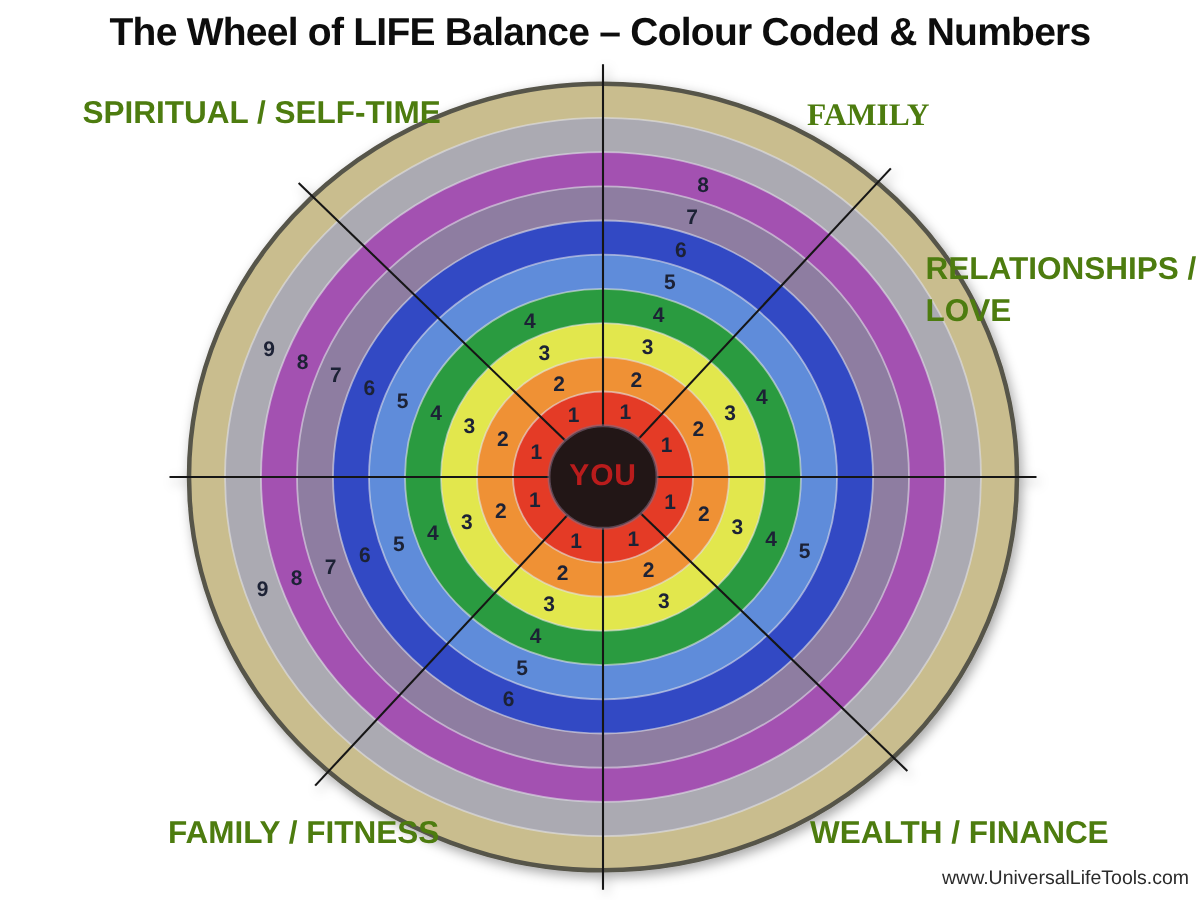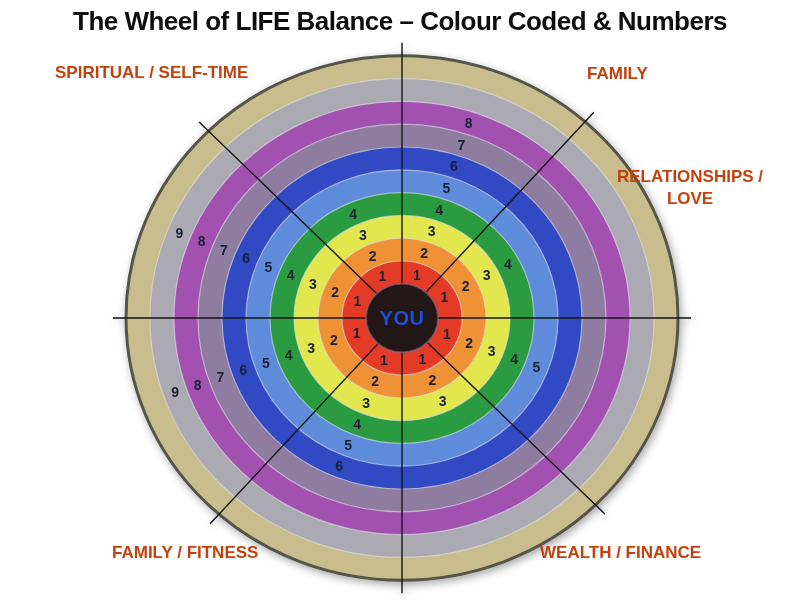--- a/index.html
+++ b/index.html
@@ -34,9 +34,9 @@
   }
   .sector-label {
     position: absolute;
-    font-size: 17px;
+    font-size: 21px;
     font-weight: bold;
-    color: #c2410c;
+    color: #4d7c0f;
     white-space: pre-line;
     line-height: 1.32;
   }

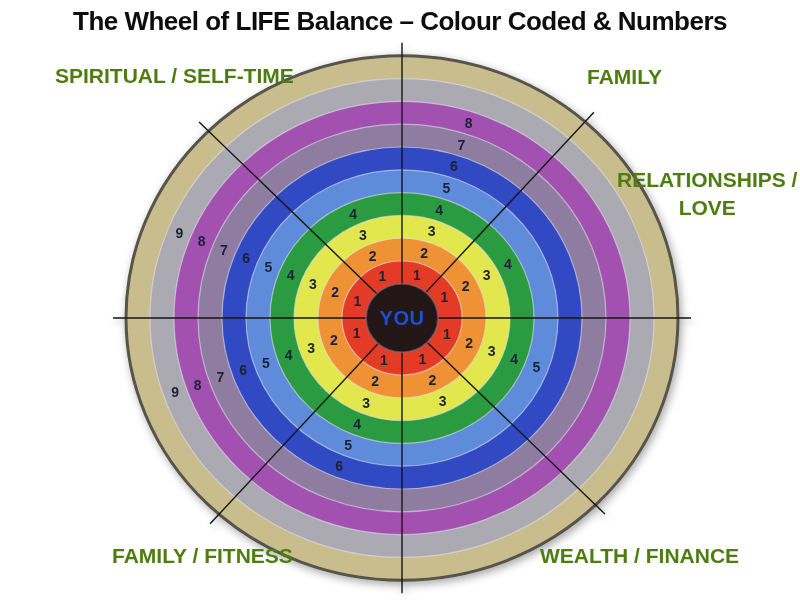--- a/index.html
+++ b/index.html
@@ -41,7 +41,7 @@
     line-height: 1.32;
   }
   .lbl-spiritual { left: 55px;  top: 62px; }
-  .lbl-family    { left: 587px; top: 63px; }
+  .lbl-family    { left: 538px; top: 63px; font-family: Liberation Serif, serif; }
   .lbl-relationships { left: 617px; top: 166px; text-align: center; }
   .lbl-social    { left: 8px;   top: 186px; }
   .lbl-service   { left: 22px;  top: 421px; }

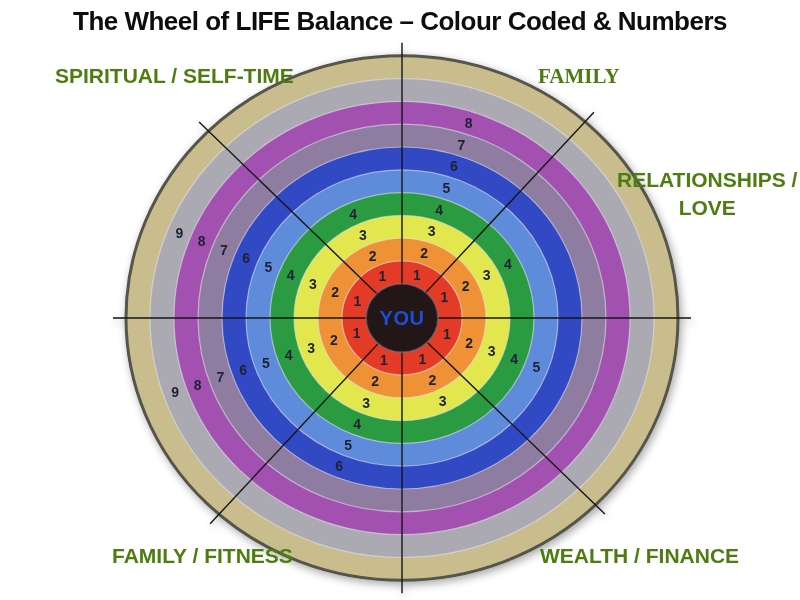--- a/index.html
+++ b/index.html
@@ -42,7 +42,7 @@
   }
   .lbl-spiritual { left: 55px;  top: 62px; }
   .lbl-family    { left: 538px; top: 63px; font-family: Liberation Serif, serif; }
-  .lbl-relationships { left: 617px; top: 166px; text-align: center; }
+  .lbl-relationships { left: 617px; top: 166px; }
   .lbl-social    { left: 8px;   top: 186px; }
   .lbl-service   { left: 22px;  top: 421px; }
   .lbl-career    { left: 650px; top: 428px; }

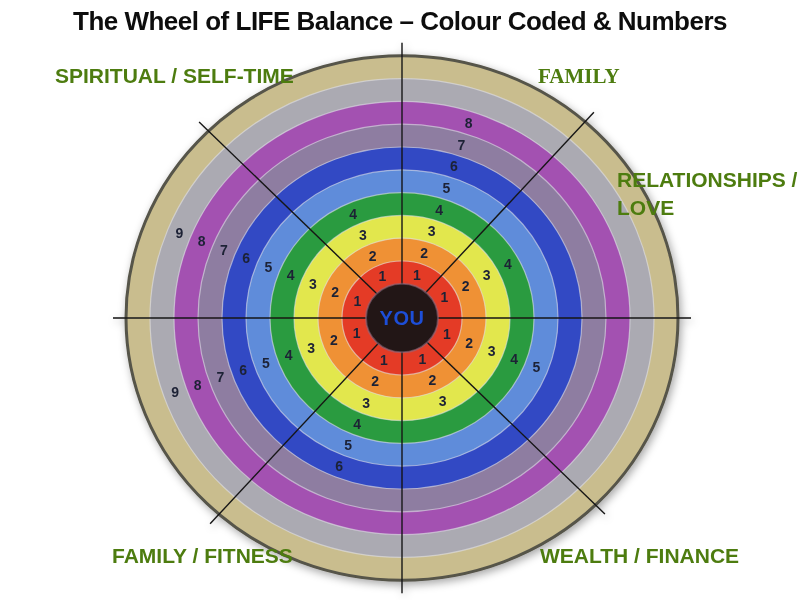--- a/index.html
+++ b/index.html
@@ -53,7 +53,7 @@
     left: 402px;
     top: 318px;
     transform: translate(-50%, -50%);
-    color: #1d4ed8;
+    color: #b91c1c;
     font-size: 20px;
     font-weight: bold;
     letter-spacing: 0.5px;

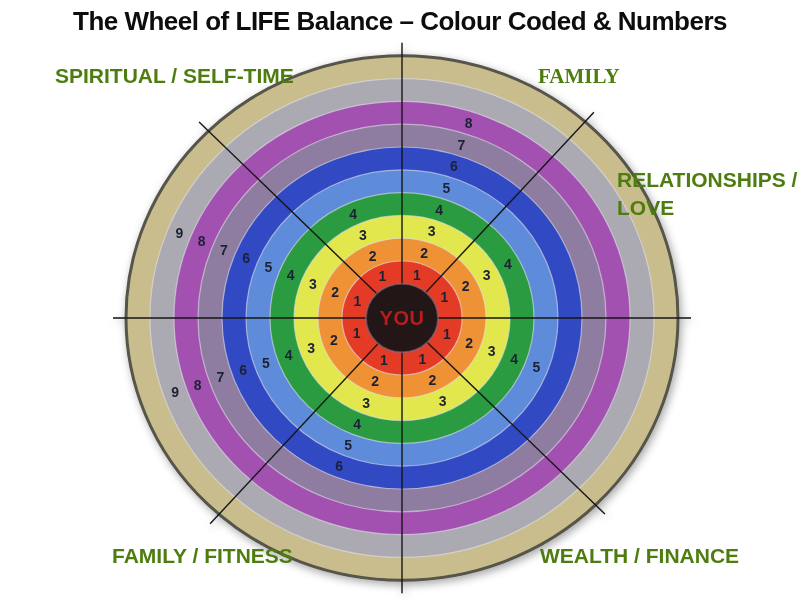--- a/index.html
+++ b/index.html
@@ -162,6 +162,7 @@
 
   <div class="you-label">YOU</div>
 
+  <div class="website">www.UniversalLifeTools.com</div>
 
 </div>
 

